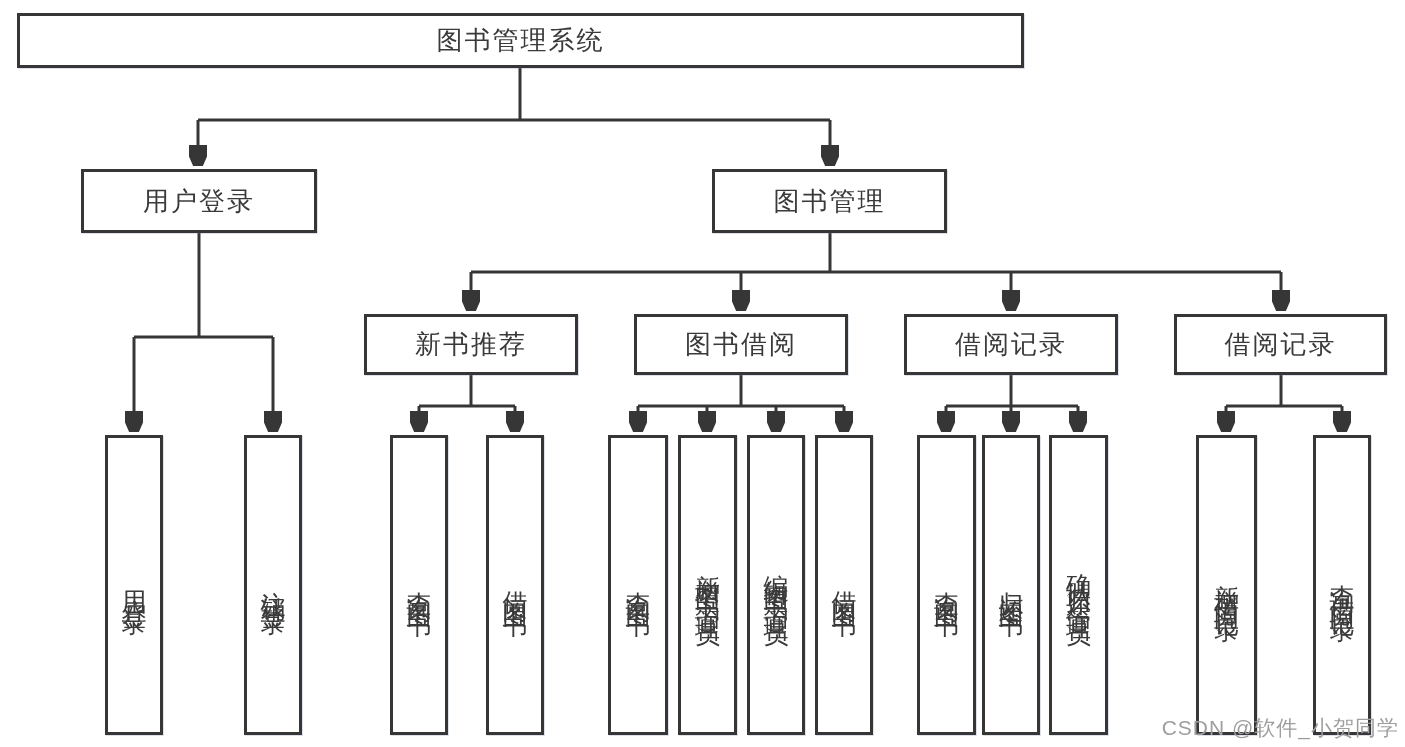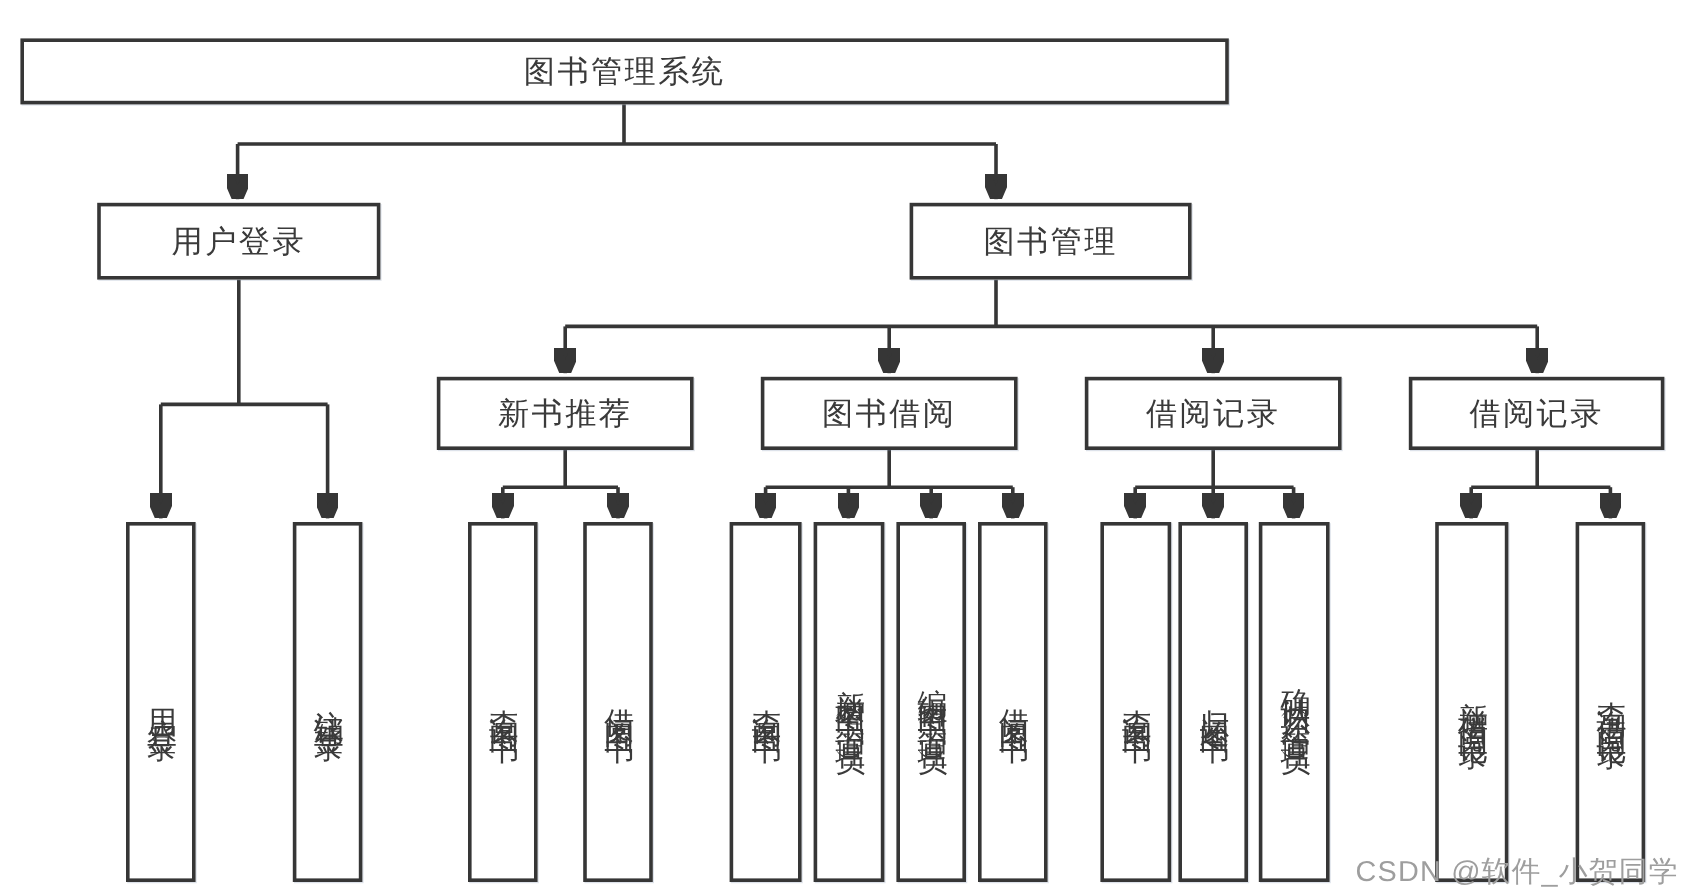--- a/index.html
+++ b/index.html
@@ -61,7 +61,7 @@
     line-height:1;
   }
   
-  .n-root   {left:17px;  top:13px;  width:1007px; height:55px;margin-top:19px;}
+  .n-root   {left:17px;  top:13px;  width:1007px; height:55px;}
   .n-login  {left:81px;  top:169px; width:236px;  height:64px;}
   .n-mgmt   {left:712px; top:169px; width:235px;  height:64px;margin-left:46px;}
   .n-l3     {top:314px;  height:61px; width:214px;}

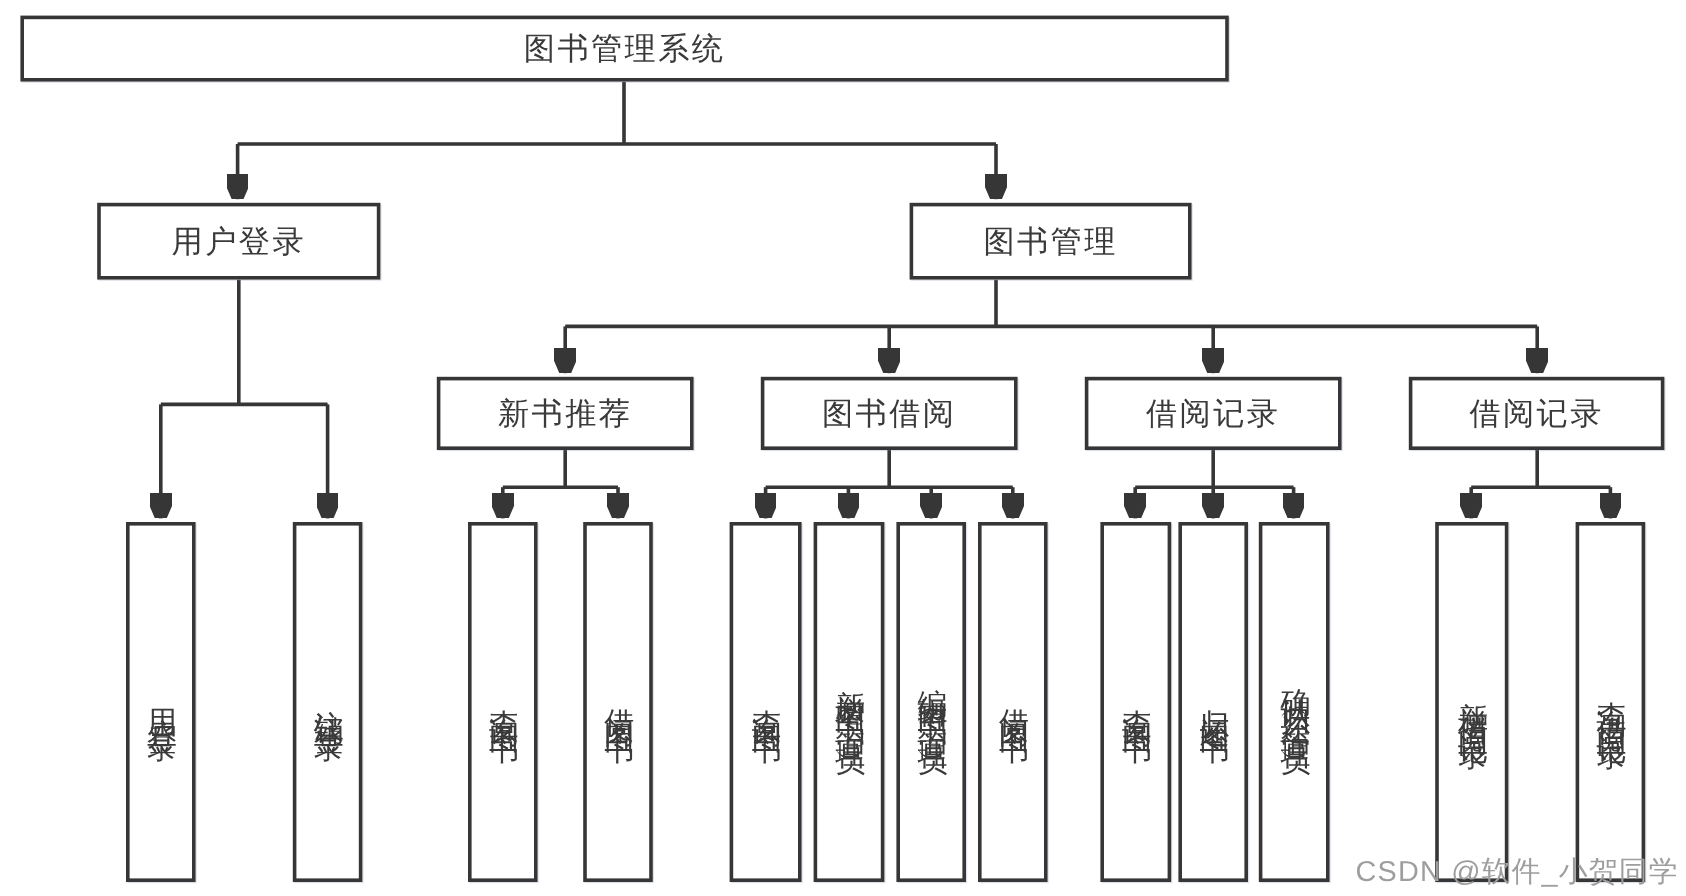--- a/index.html
+++ b/index.html
@@ -63,7 +63,7 @@
   
   .n-root   {left:17px;  top:13px;  width:1007px; height:55px;}
   .n-login  {left:81px;  top:169px; width:236px;  height:64px;}
-  .n-mgmt   {left:712px; top:169px; width:235px;  height:64px;margin-left:46px;}
+  .n-mgmt   {left:712px; top:169px; width:235px;  height:64px;}
   .n-l3     {top:314px;  height:61px; width:214px;}
   .n-rec    {left:364px;}
   .n-bor    {left:634px;}

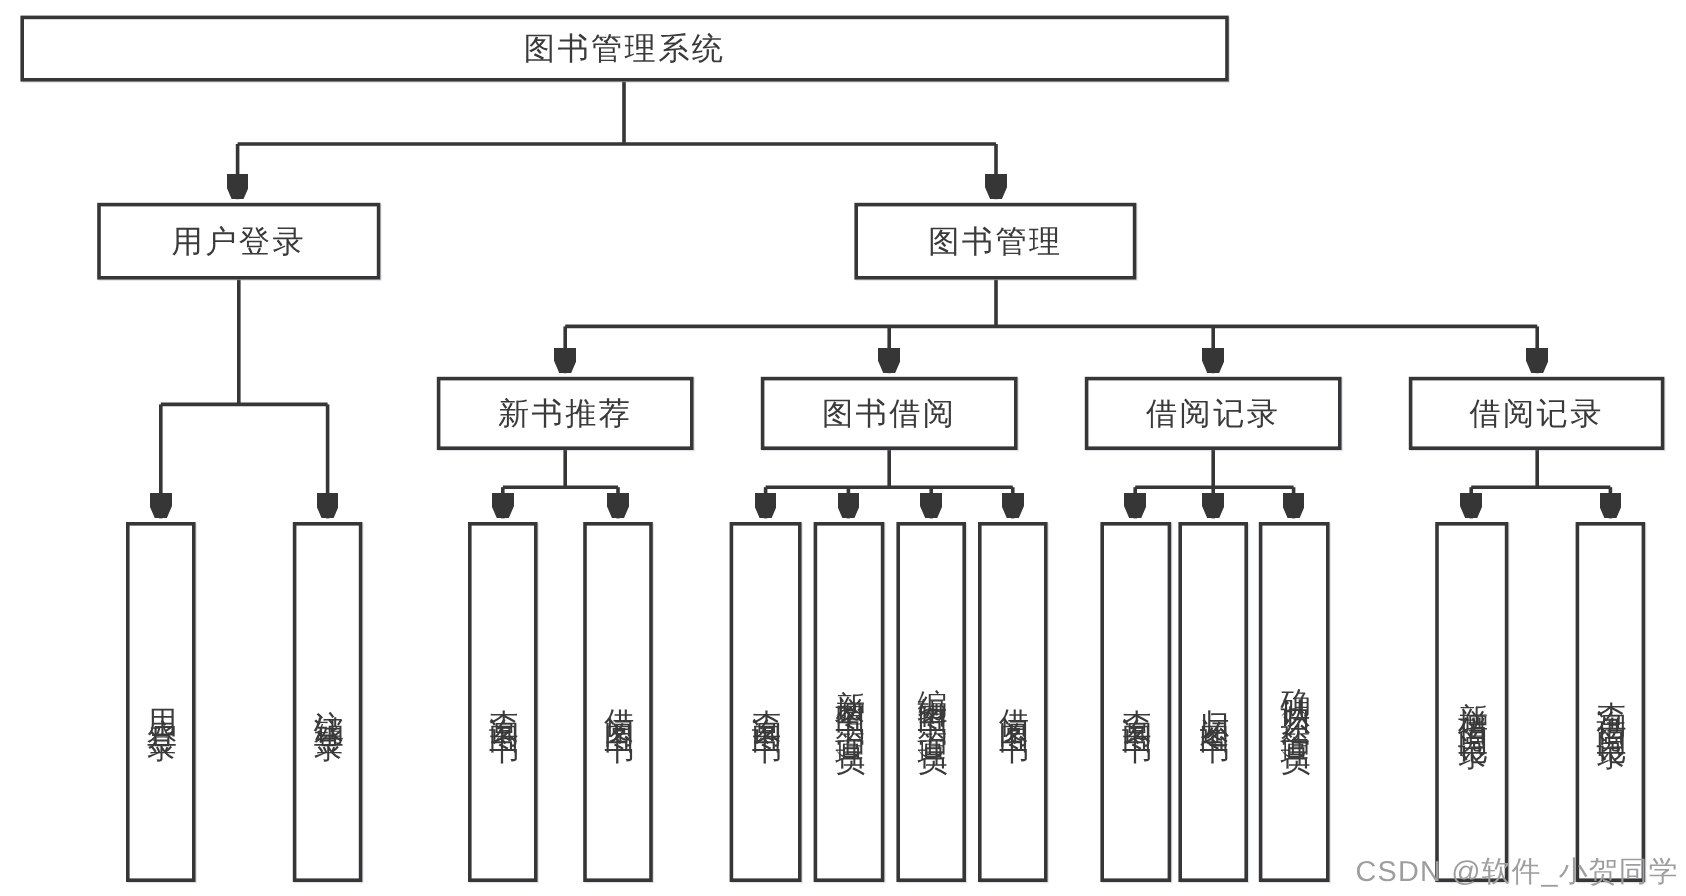--- a/index.html
+++ b/index.html
@@ -79,7 +79,7 @@
     position:absolute;
     right:6px;
     bottom:5px;
-    font-size:24px;
+    font-size:21px;
     color:var(--watermark-color);
     letter-spacing:1px;
     z-index:3;

